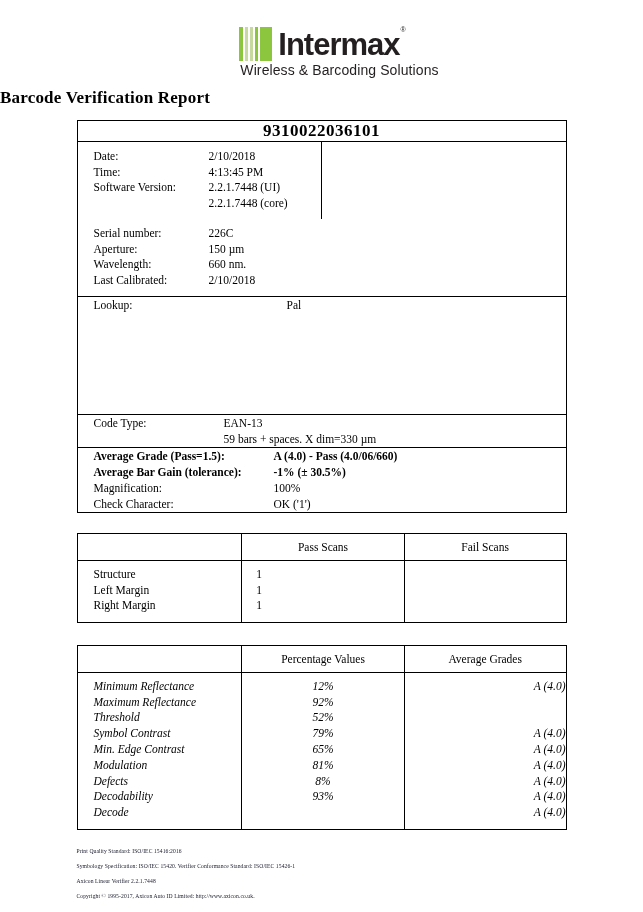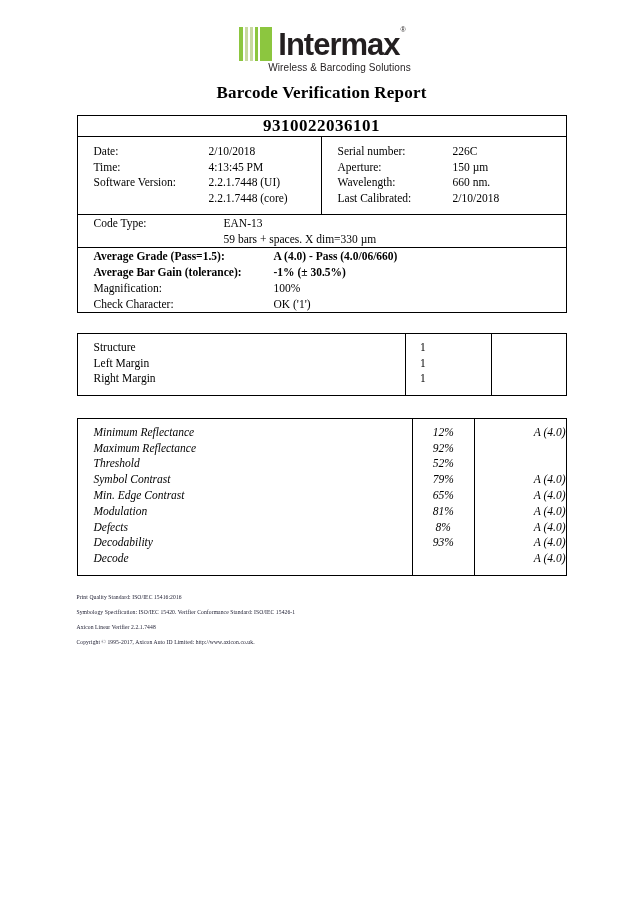--- a/index.html
+++ b/index.html
@@ -46,7 +46,7 @@
   }
   .logo-tagline {
     font-family: "Liberation Sans", "DejaVu Sans", sans-serif;
-    font-size: 10px;
+    font-size: 14px;
     color: #231f20;
     letter-spacing: 0.1px;
     margin-top: 1px;

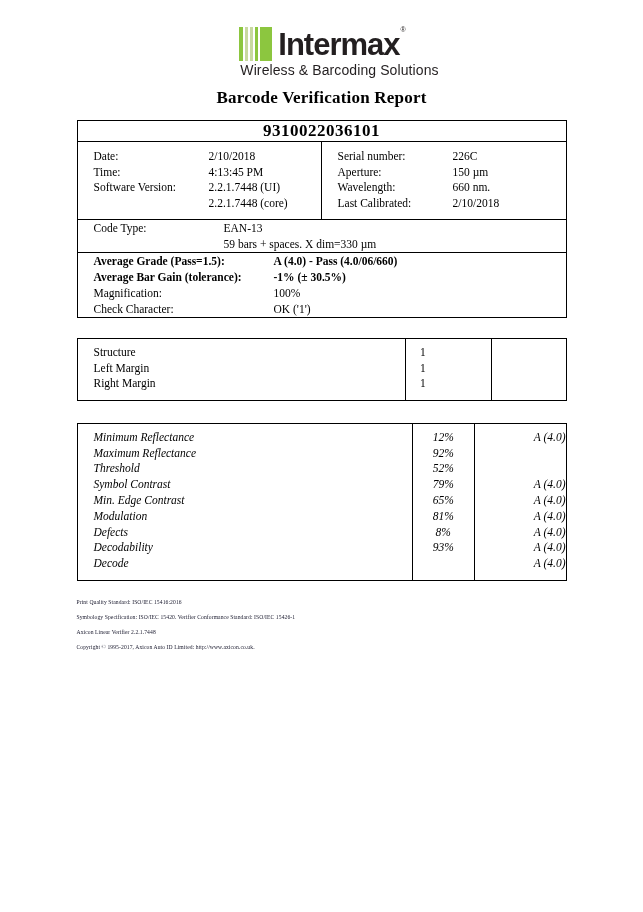--- a/index.html
+++ b/index.html
@@ -55,7 +55,7 @@
   }
 
   .report-title {
-    text-align: center;
+    text-align: left;
     font-size: 17px;
     font-weight: bold;
     margin-top: 10px;

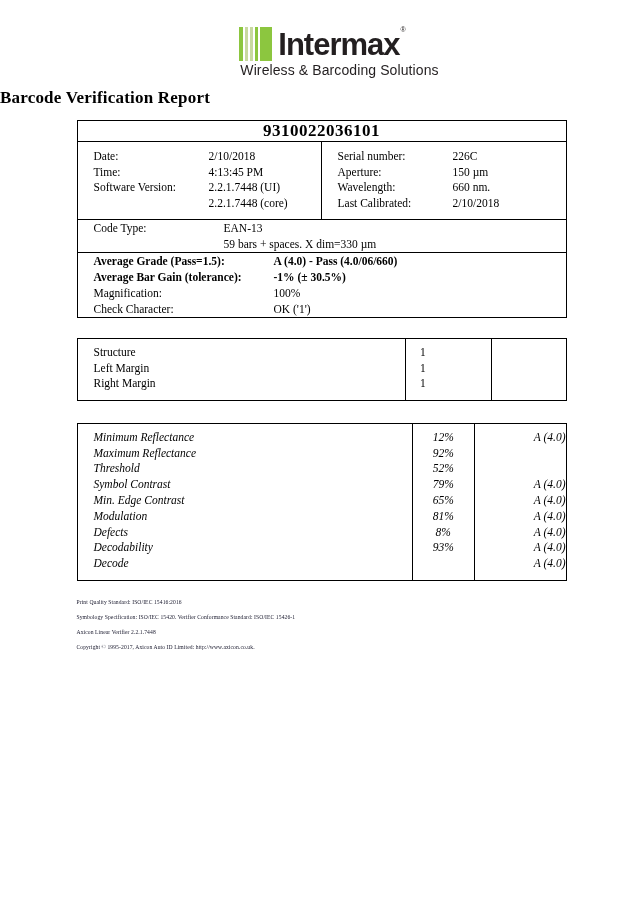--- a/index.html
+++ b/index.html
@@ -85,7 +85,7 @@
 
   .row-sep { border-bottom: 1.2px solid #000 !important; }
 
-  .info-grid { display: flex; }
+  .info-grid { display: flex; flex-direction: column; }
   .info-col { width: 50%; padding: 7px 0 8px 0; }
   .info-col.left { padding-left: 16px; border-right: 1.2px solid #000; }
   .info-col.right { padding-left: 16px; }

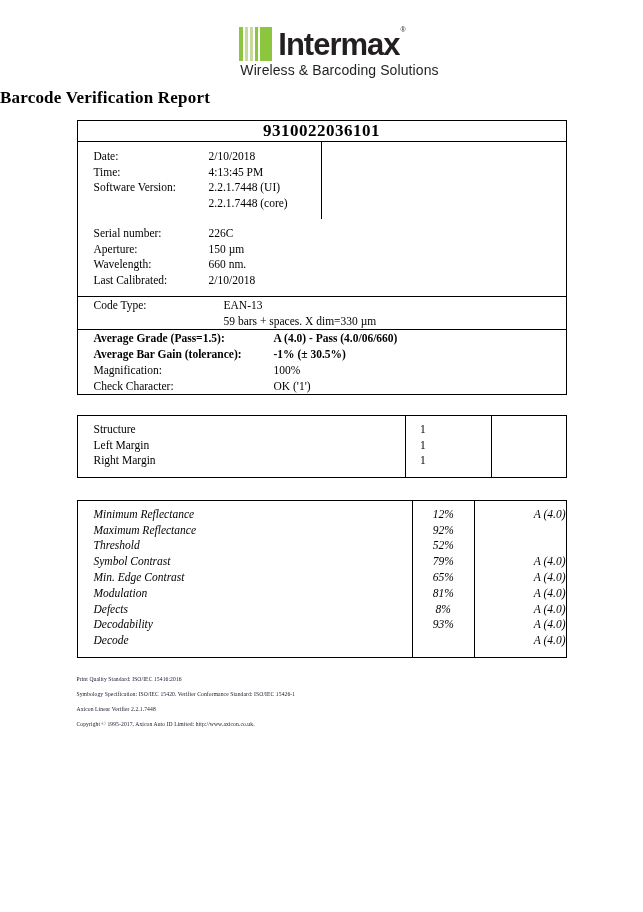--- a/index.html
+++ b/index.html
@@ -207,6 +207,14 @@
                   <div class="info-value">2/10/2018</div>
                 </div>
               </div>
+        </div>
+      </td>
+    </tr>
+    <tr>
+      <td class="row-sep lookup-cell">
+        <div class="simple-line">
+          <div class="simple-label">Lookup:</div>
+          <div class="simple-value val-indent">Pal</div>
         </div>
       </td>
     </tr>

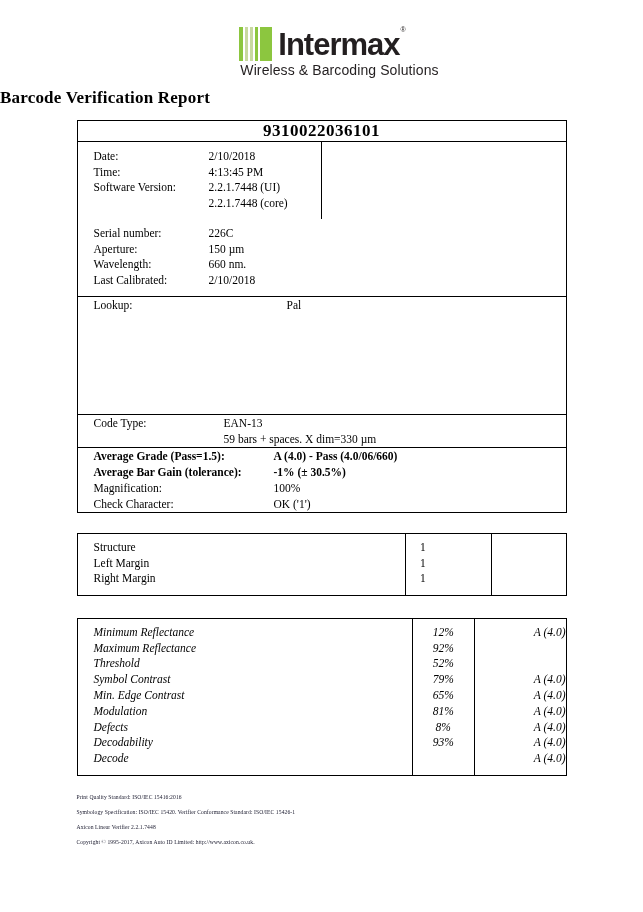--- a/index.html
+++ b/index.html
@@ -255,6 +255,11 @@
 
   <table class="tbl scan-tbl">
     <tbody>
+        <tr>
+      <td class="hdr c1"></td>
+      <td class="hdr c2">Pass Scans</td>
+      <td class="hdr c3">Fail Scans</td>
+    </tr>
     <tr>
       <td class="body-cell names" id="scan-names">
             <div class="ln">Structure</div>

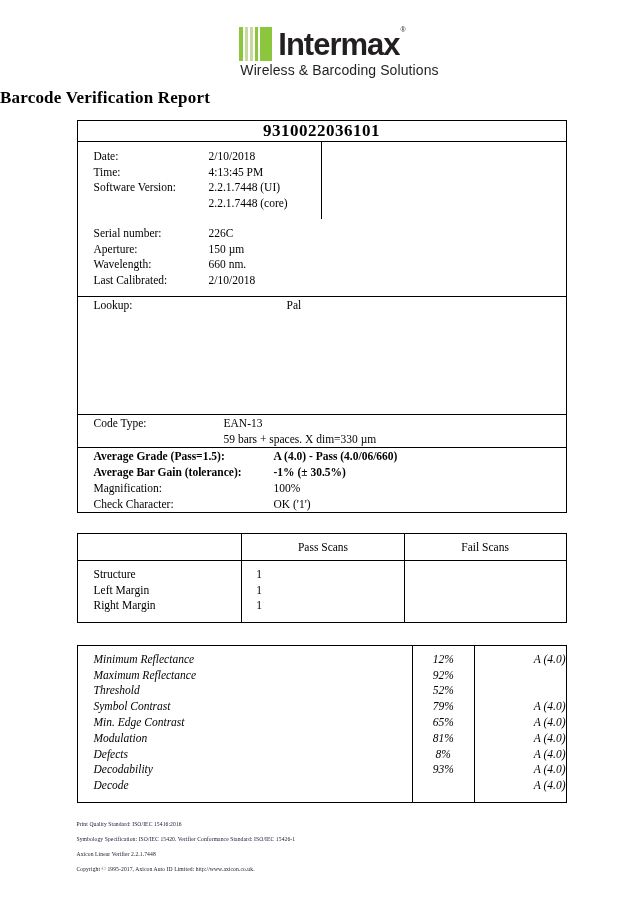--- a/index.html
+++ b/index.html
@@ -282,6 +282,11 @@
 
   <table class="tbl pct-tbl">
     <tbody>
+        <tr>
+      <td class="hdr c1"></td>
+      <td class="hdr c2">Percentage Values</td>
+      <td class="hdr c3">Average Grades</td>
+    </tr>
     <tr>
       <td class="body-cell names" id="pct-names">
             <div class="ln">Minimum Reflectance</div>

